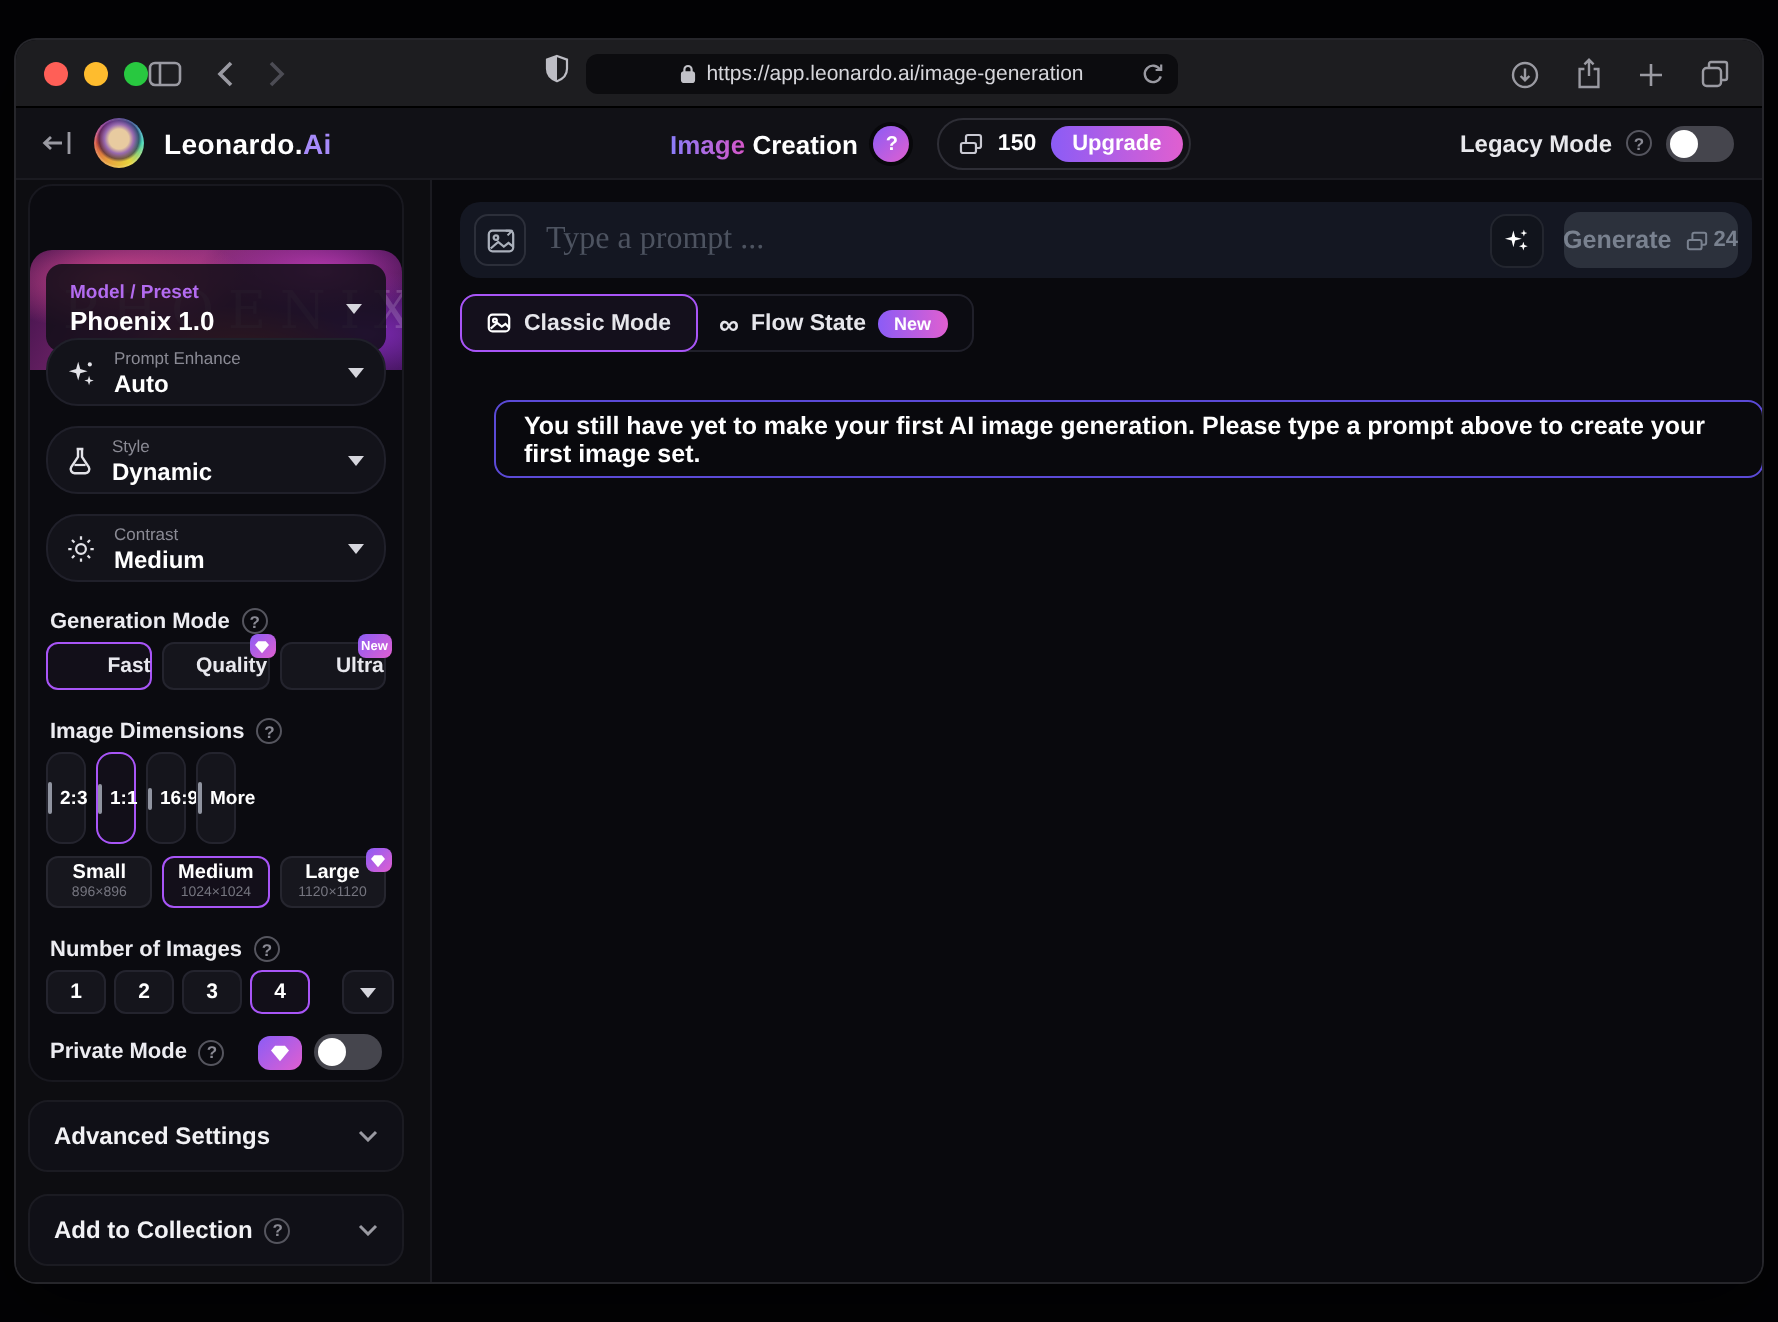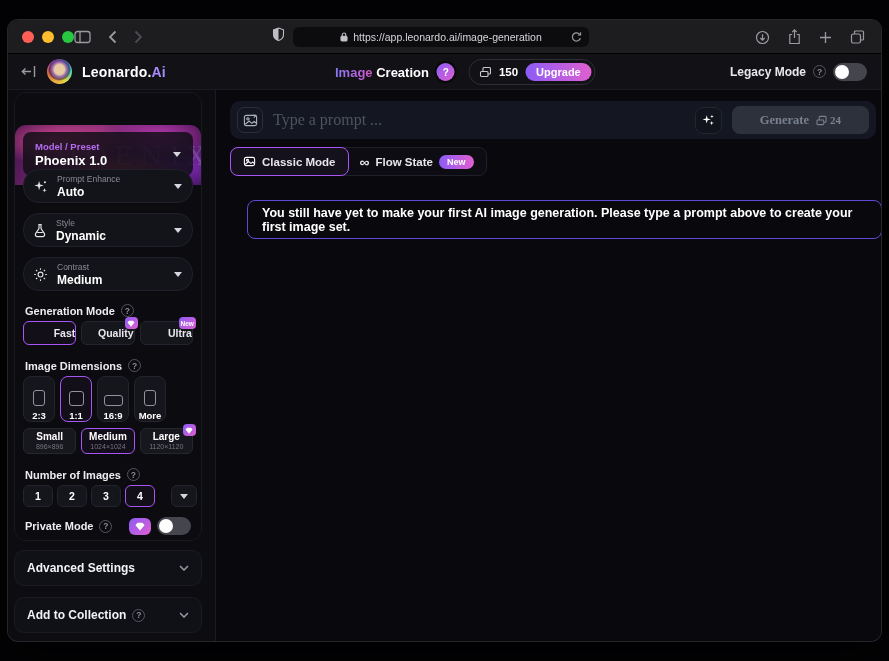--- a/index.html
+++ b/index.html
@@ -136,7 +136,7 @@
   .sparklebtn { width:27px; height:27px; border:1px solid #23262f; border-radius:8px; background:#11141c;
     color:#fff; display:flex; align-items:center; justify-content:center; cursor:pointer; flex:none; }
   .genbtn { height:28px; border:none; border-radius:8px; background:#2c313c; color:#79818f;
-    font-size:12.5px; font-weight:700; display:flex; align-items:center; gap:7px; padding:0 28px; cursor:default; flex:none;font-family:Liberation Serif, serif; }
+    font-size:12.5px; font-weight:700; display:flex; align-items:center; gap:7px; padding:0 0; cursor:default; flex:none; }
   .genbtn .cost { display:flex; align-items:center; gap:3px; font-size:11px; font-weight:700; color:#79818f; }
 
   .tabs { position:absolute; left:14px; top:57px; display:flex; align-items:stretch;

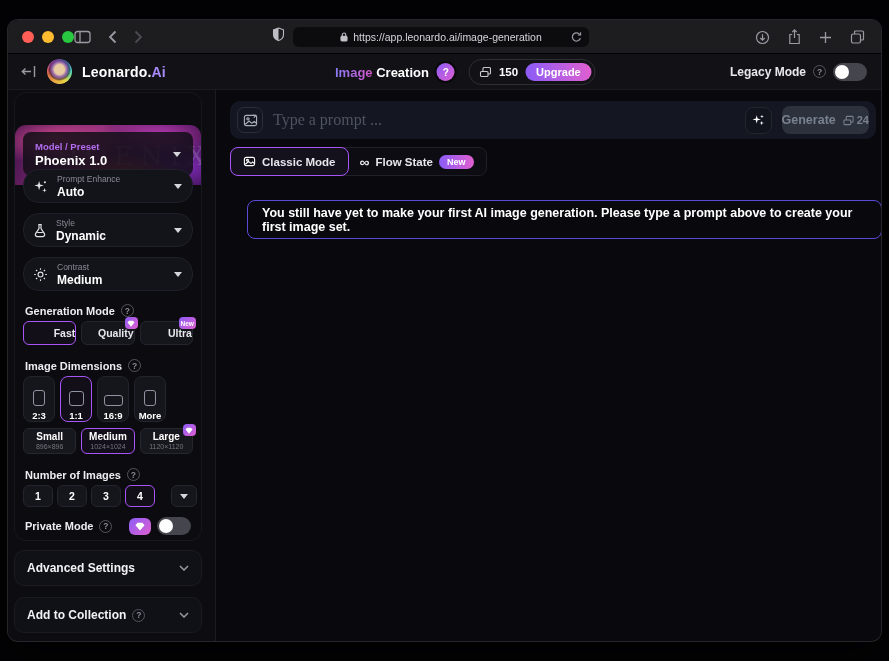--- a/index.html
+++ b/index.html
@@ -98,8 +98,8 @@
     background:linear-gradient(135deg,#8b5cf6,#e05fd0); display:flex; align-items:center; justify-content:center;
     color:#fff; font-size:6.5px; font-weight:700; padding:0 2px; }
 
-  .ratio { width:32px; height:46px; background:#15151c; border:1px solid #24242e; border-radius:8px;
-    display:flex; flex-direction:column; align-items:center; justify-content:flex-end; gap:4px; cursor:pointer; }
+  .ratio { width:20px; height:46px; background:#15151c; border:1px solid #24242e; border-radius:8px;
+    display:flex; flex-direction:row; align-items:center; justify-content:space-between; gap:4px; cursor:pointer; }
   .ratio.sel { border:1px solid #a855f7; background:#120f19; }
   .ratio .shape { border:1.6px solid #9094a0; border-radius:3px; }
   .ratio .lab { color:#fff; font-size:9.5px; font-weight:700; }

